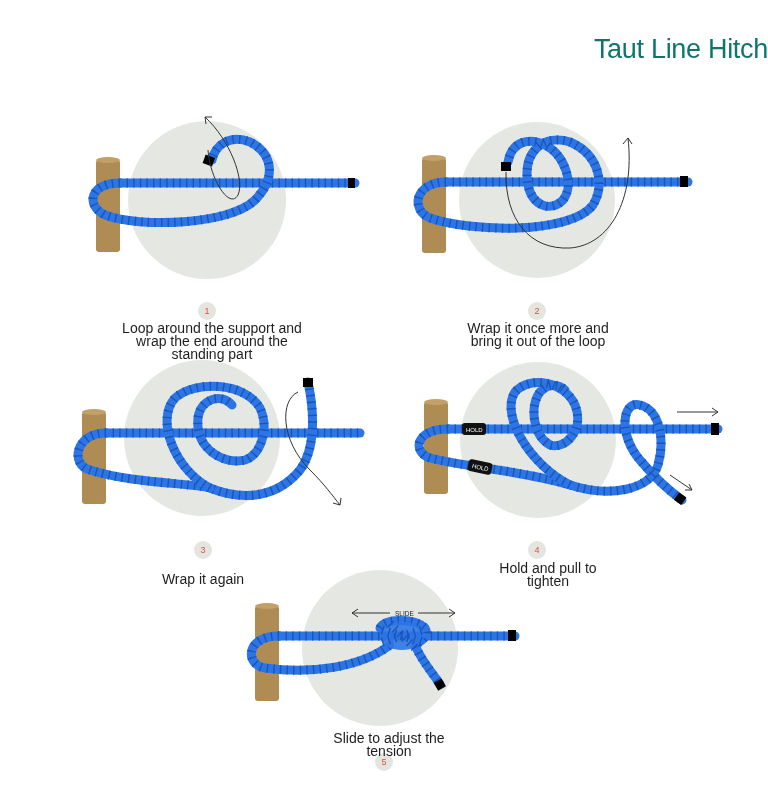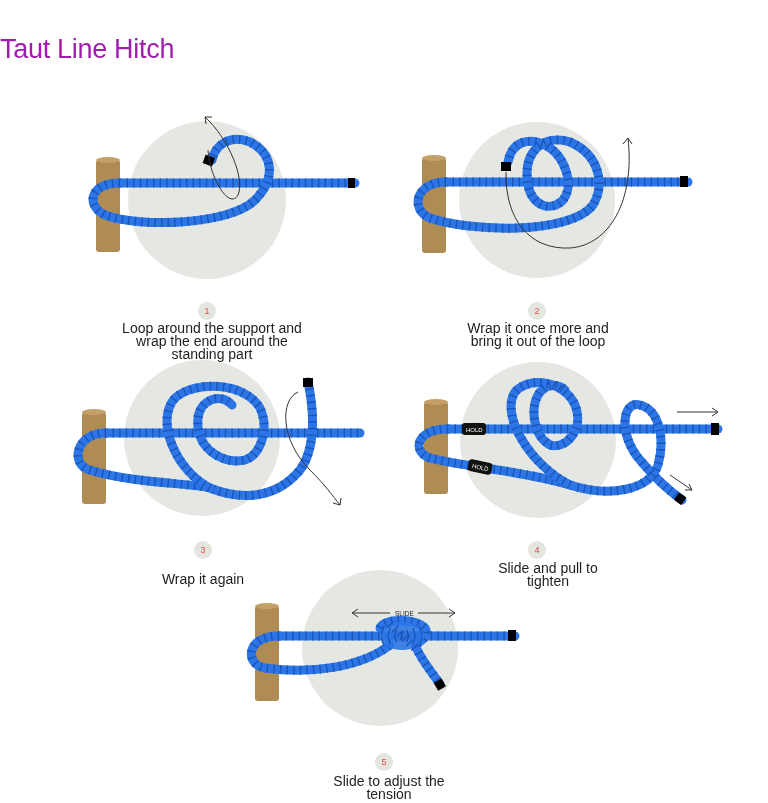--- a/index.html
+++ b/index.html
@@ -4,7 +4,7 @@
 <style>
   html,body{margin:0;padding:0;background:#ffffff;}
   body{width:768px;height:803px;position:relative;overflow:hidden;font-family:"Liberation Sans","DejaVu Sans",sans-serif;color:#1a1a1a;}
-  .title{position:absolute;left:0;top:34px;width:768px;text-align:left;font-size:27px;letter-spacing:-0.3px;color:#a21caf;}
+  .title{position:absolute;left:0;top:34px;width:768px;text-align:right;font-size:27px;letter-spacing:-0.3px;color:#0f766e;}
   .panel{position:absolute;}
   .panel svg{position:absolute;left:0;top:0;overflow:visible;}
   .badge{position:absolute;width:18px;height:18px;border-radius:50%;background:#e2e6df;color:#e84a4a;font-size:9px;line-height:18px;text-align:center;}

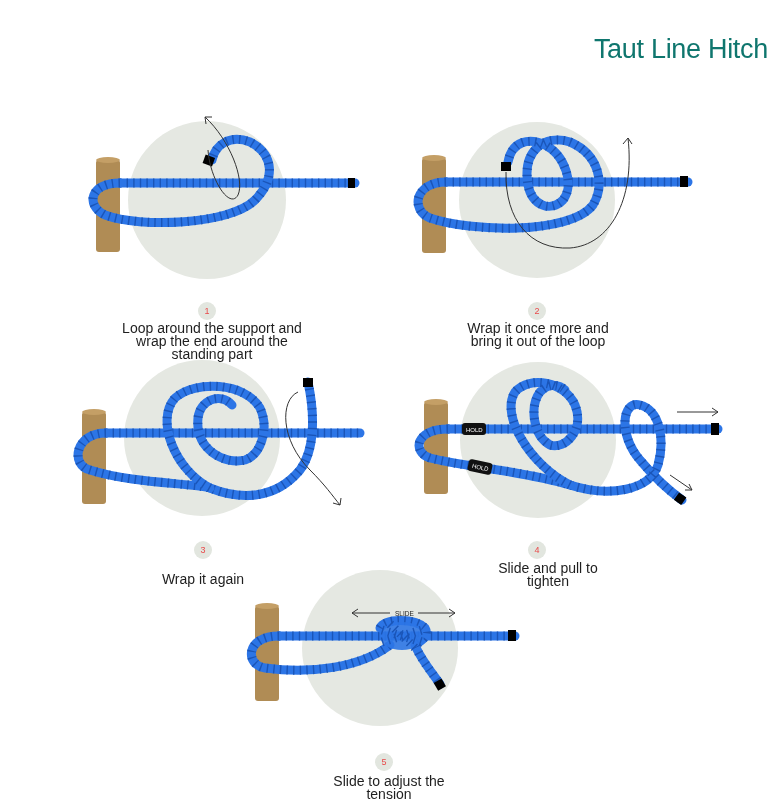--- a/index.html
+++ b/index.html
@@ -106,7 +106,7 @@
   </svg>
 </div>
 <div class="badge" style="left:528px;top:541px;">4</div>
-<div class="caption" style="left:478px;top:562px;width:140px;">Slide and pull to tighten</div>
+<div class="caption" style="left:478px;top:562px;width:140px;">Hold and pull to tighten</div>
 
 <div class="panel" style="left:240px;top:570px;width:290px;height:140px;">
   <svg width="290" height="140" viewBox="0 0 290 140">

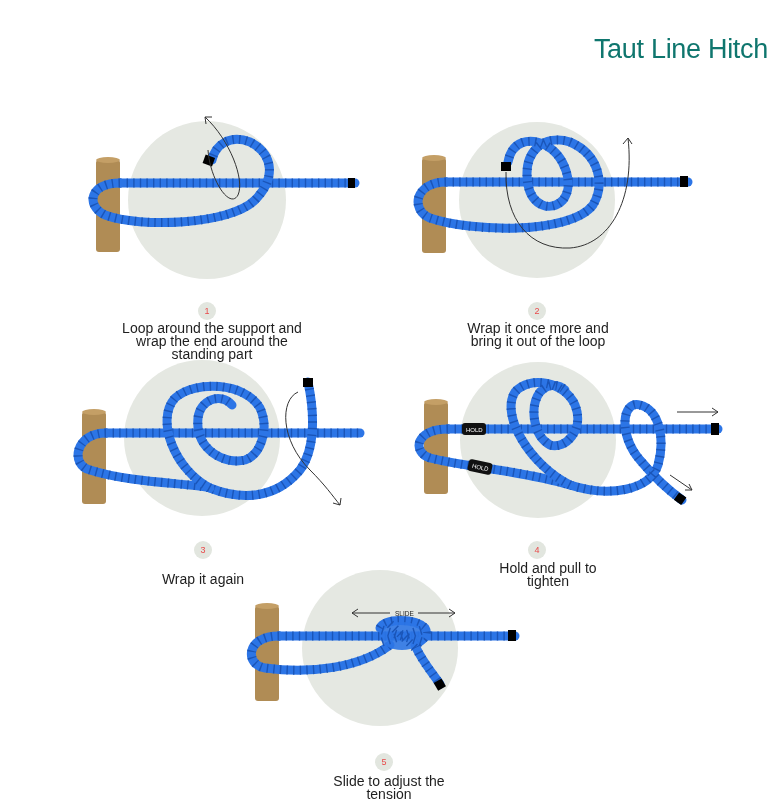--- a/index.html
+++ b/index.html
@@ -129,6 +129,6 @@
   </svg>
 </div>
 <div class="badge" style="left:375px;top:753px;">5</div>
-<div class="caption" style="left:314px;top:775px;width:150px;">Slide to adjust the tension</div>
+<div class="caption" style="left:314px;top:732px;width:150px;">Slide to adjust the tension</div>
 
 </body></html>

